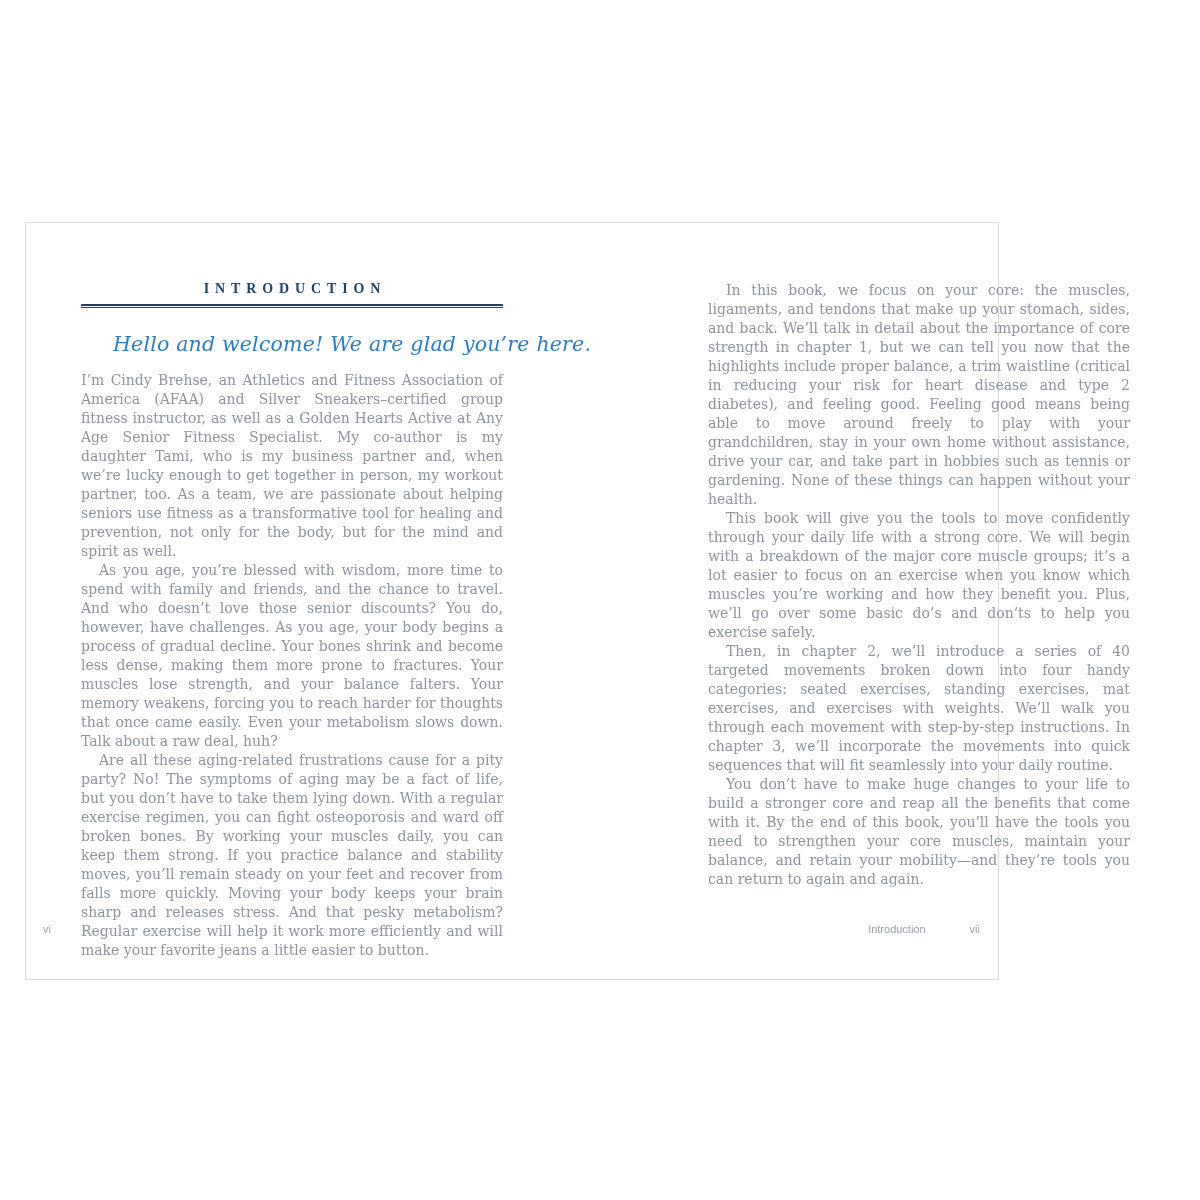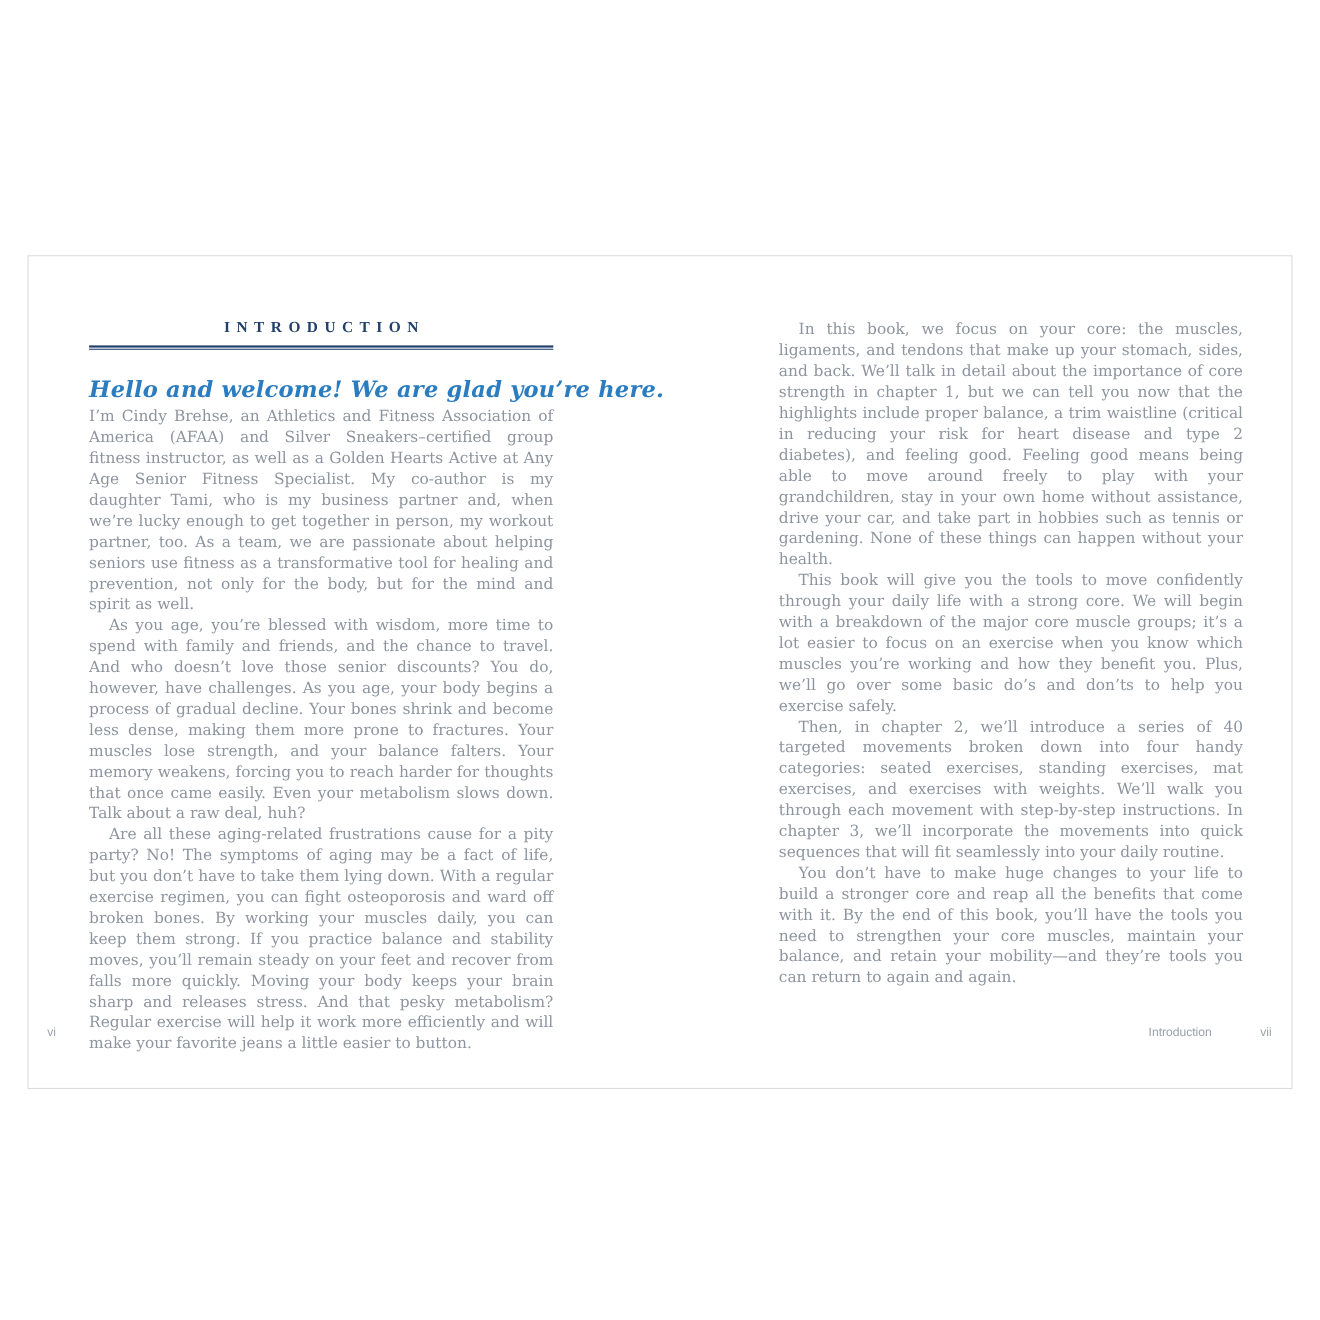--- a/index.html
+++ b/index.html
@@ -21,8 +21,8 @@
   }
   .spread{
     position:absolute;
-    left:25px;top:232px;
-    width:1150px;height:758px;
+    left:25px;top:222px;
+    width:974px;height:758px;
     border:1px solid var(--color-page_edge);
     background:#ffffff;
   }

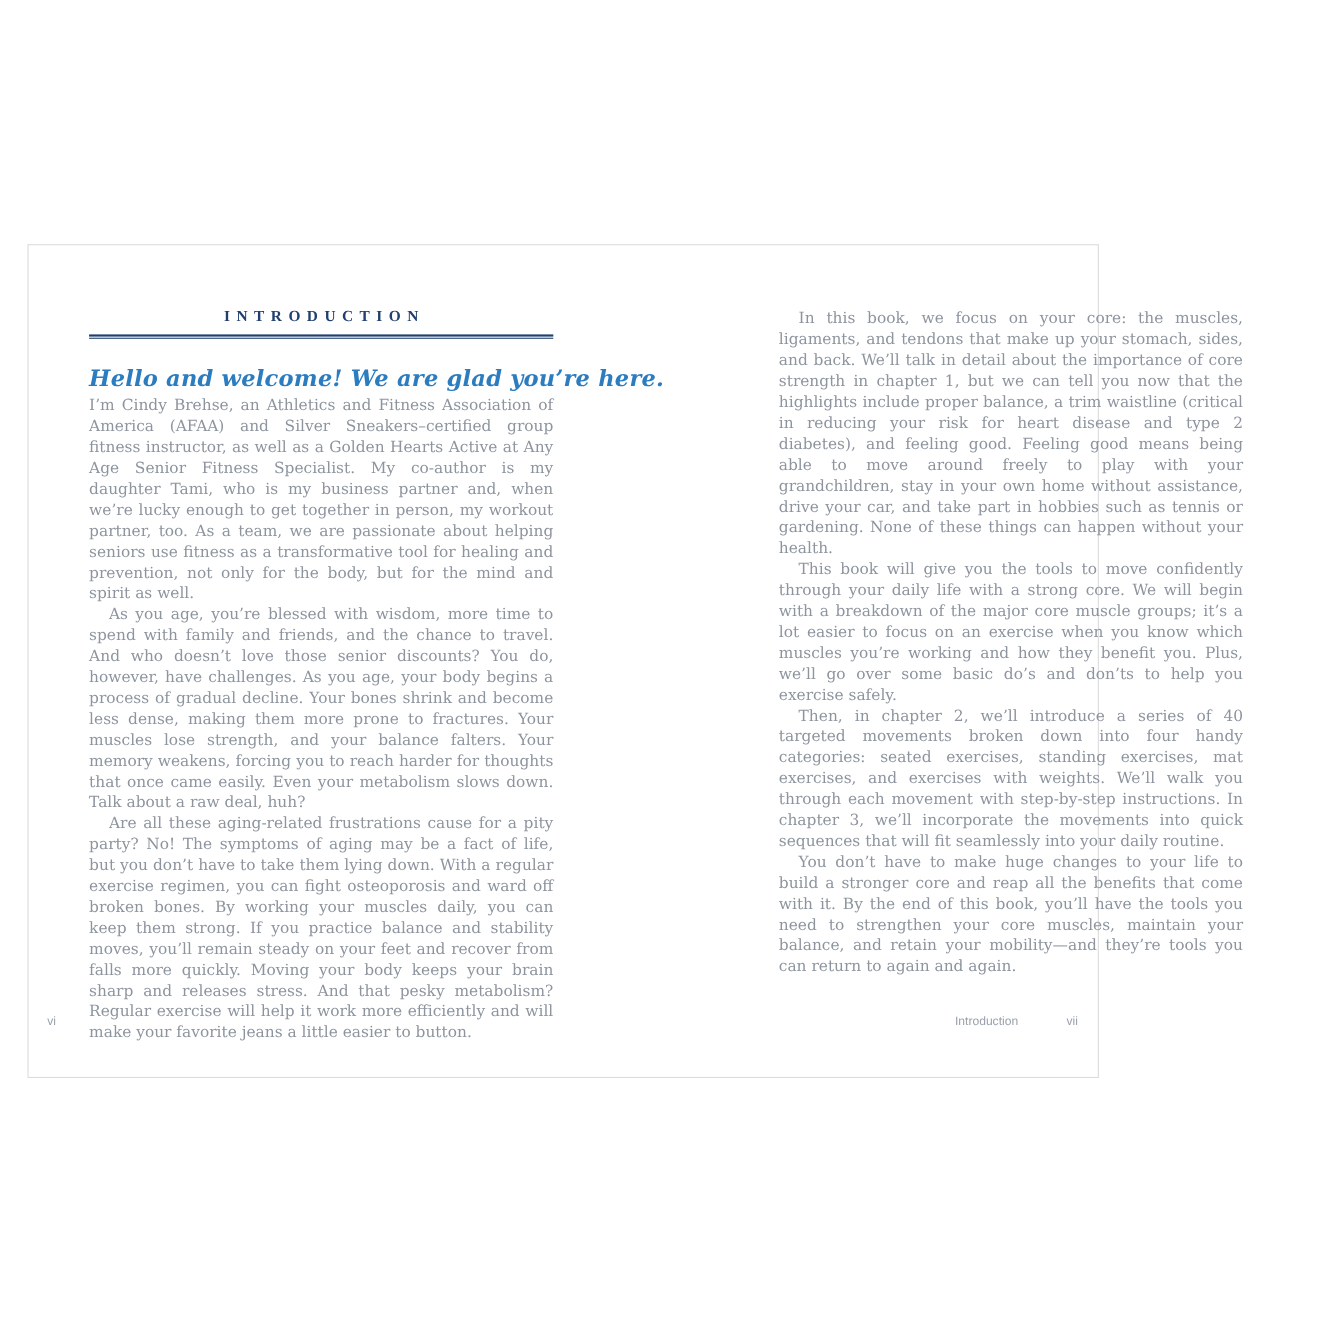--- a/index.html
+++ b/index.html
@@ -52,11 +52,12 @@
     margin-top:24px;
     font-family:"DejaVu Serif", cursive, serif;
     font-style:italic;
-    font-weight:bold;
+    font-weight:normal;
     font-size:20.5px;
     letter-spacing:0.2px;
     color:var(--color-heading);
     white-space:nowrap;
+    margin-left:32px;
   }
   .body-copy{
     margin:0;

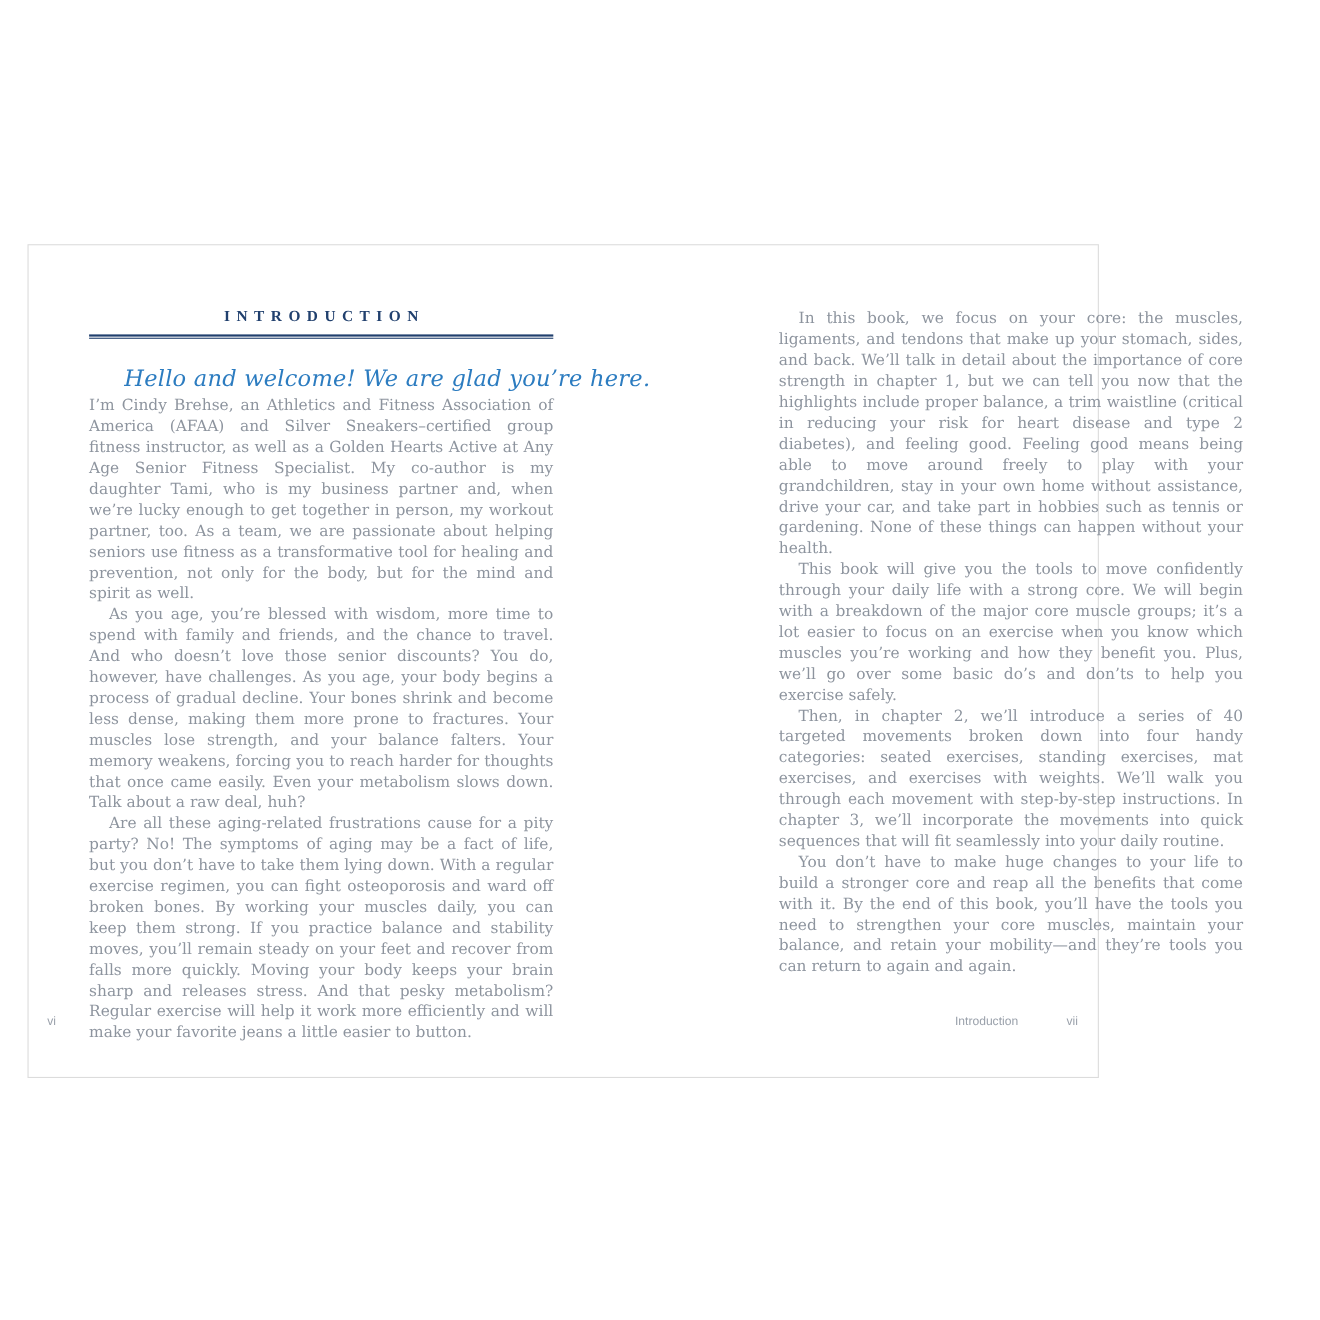--- a/index.html
+++ b/index.html
@@ -69,7 +69,7 @@
   }
   .body-copy.first{
     text-indent:0;
-    margin-top:4px;
+    margin-top:15px;
   }
   .footer{
     position:absolute;

